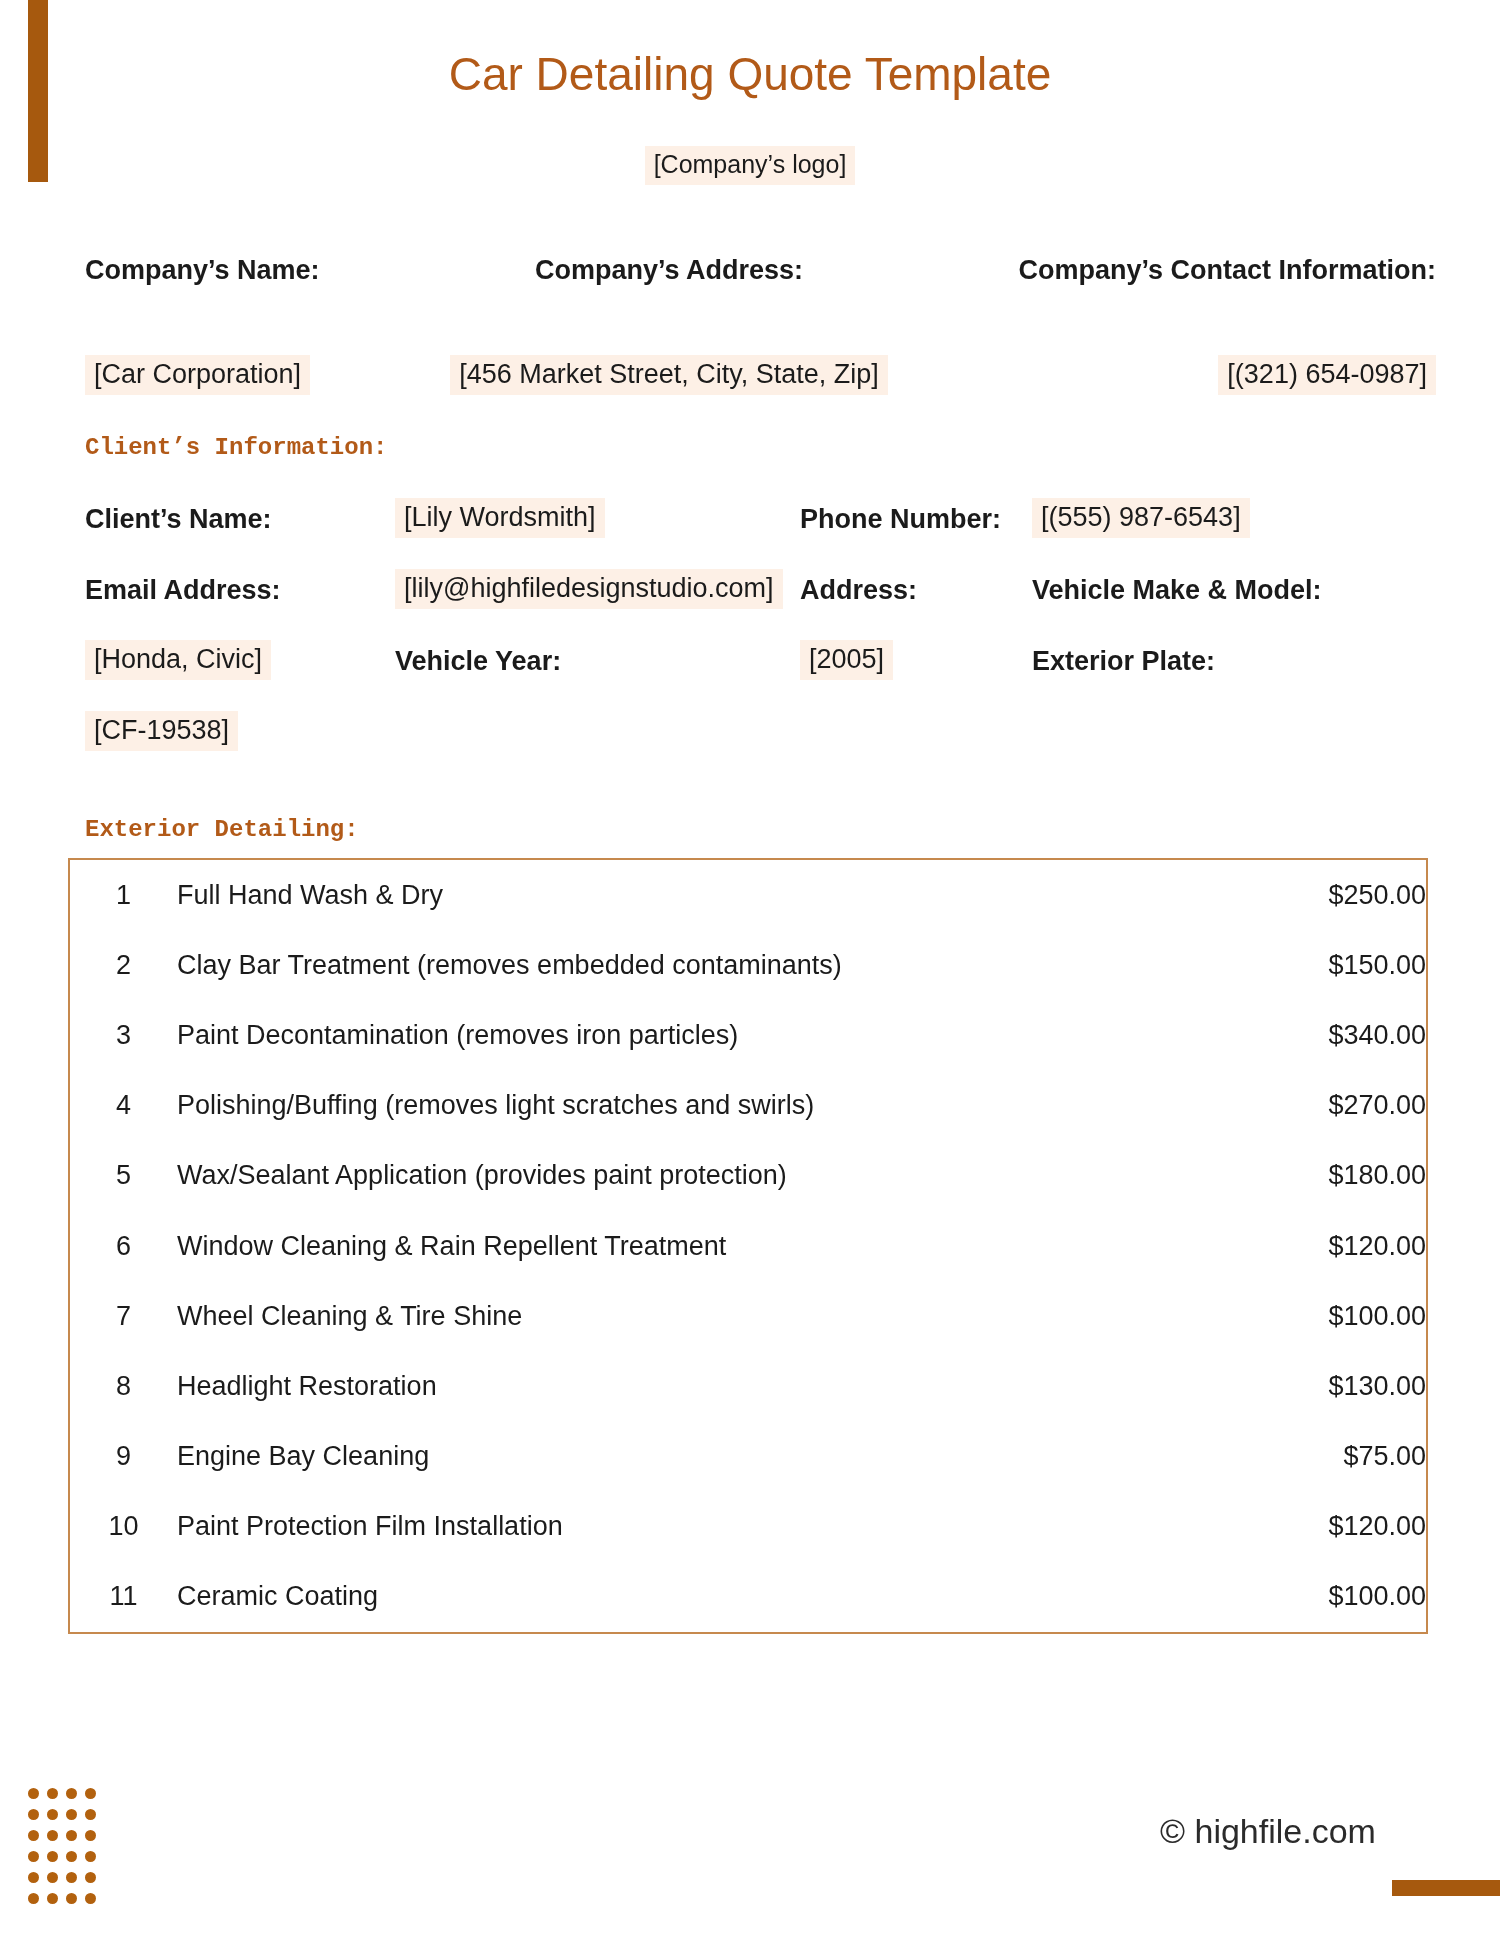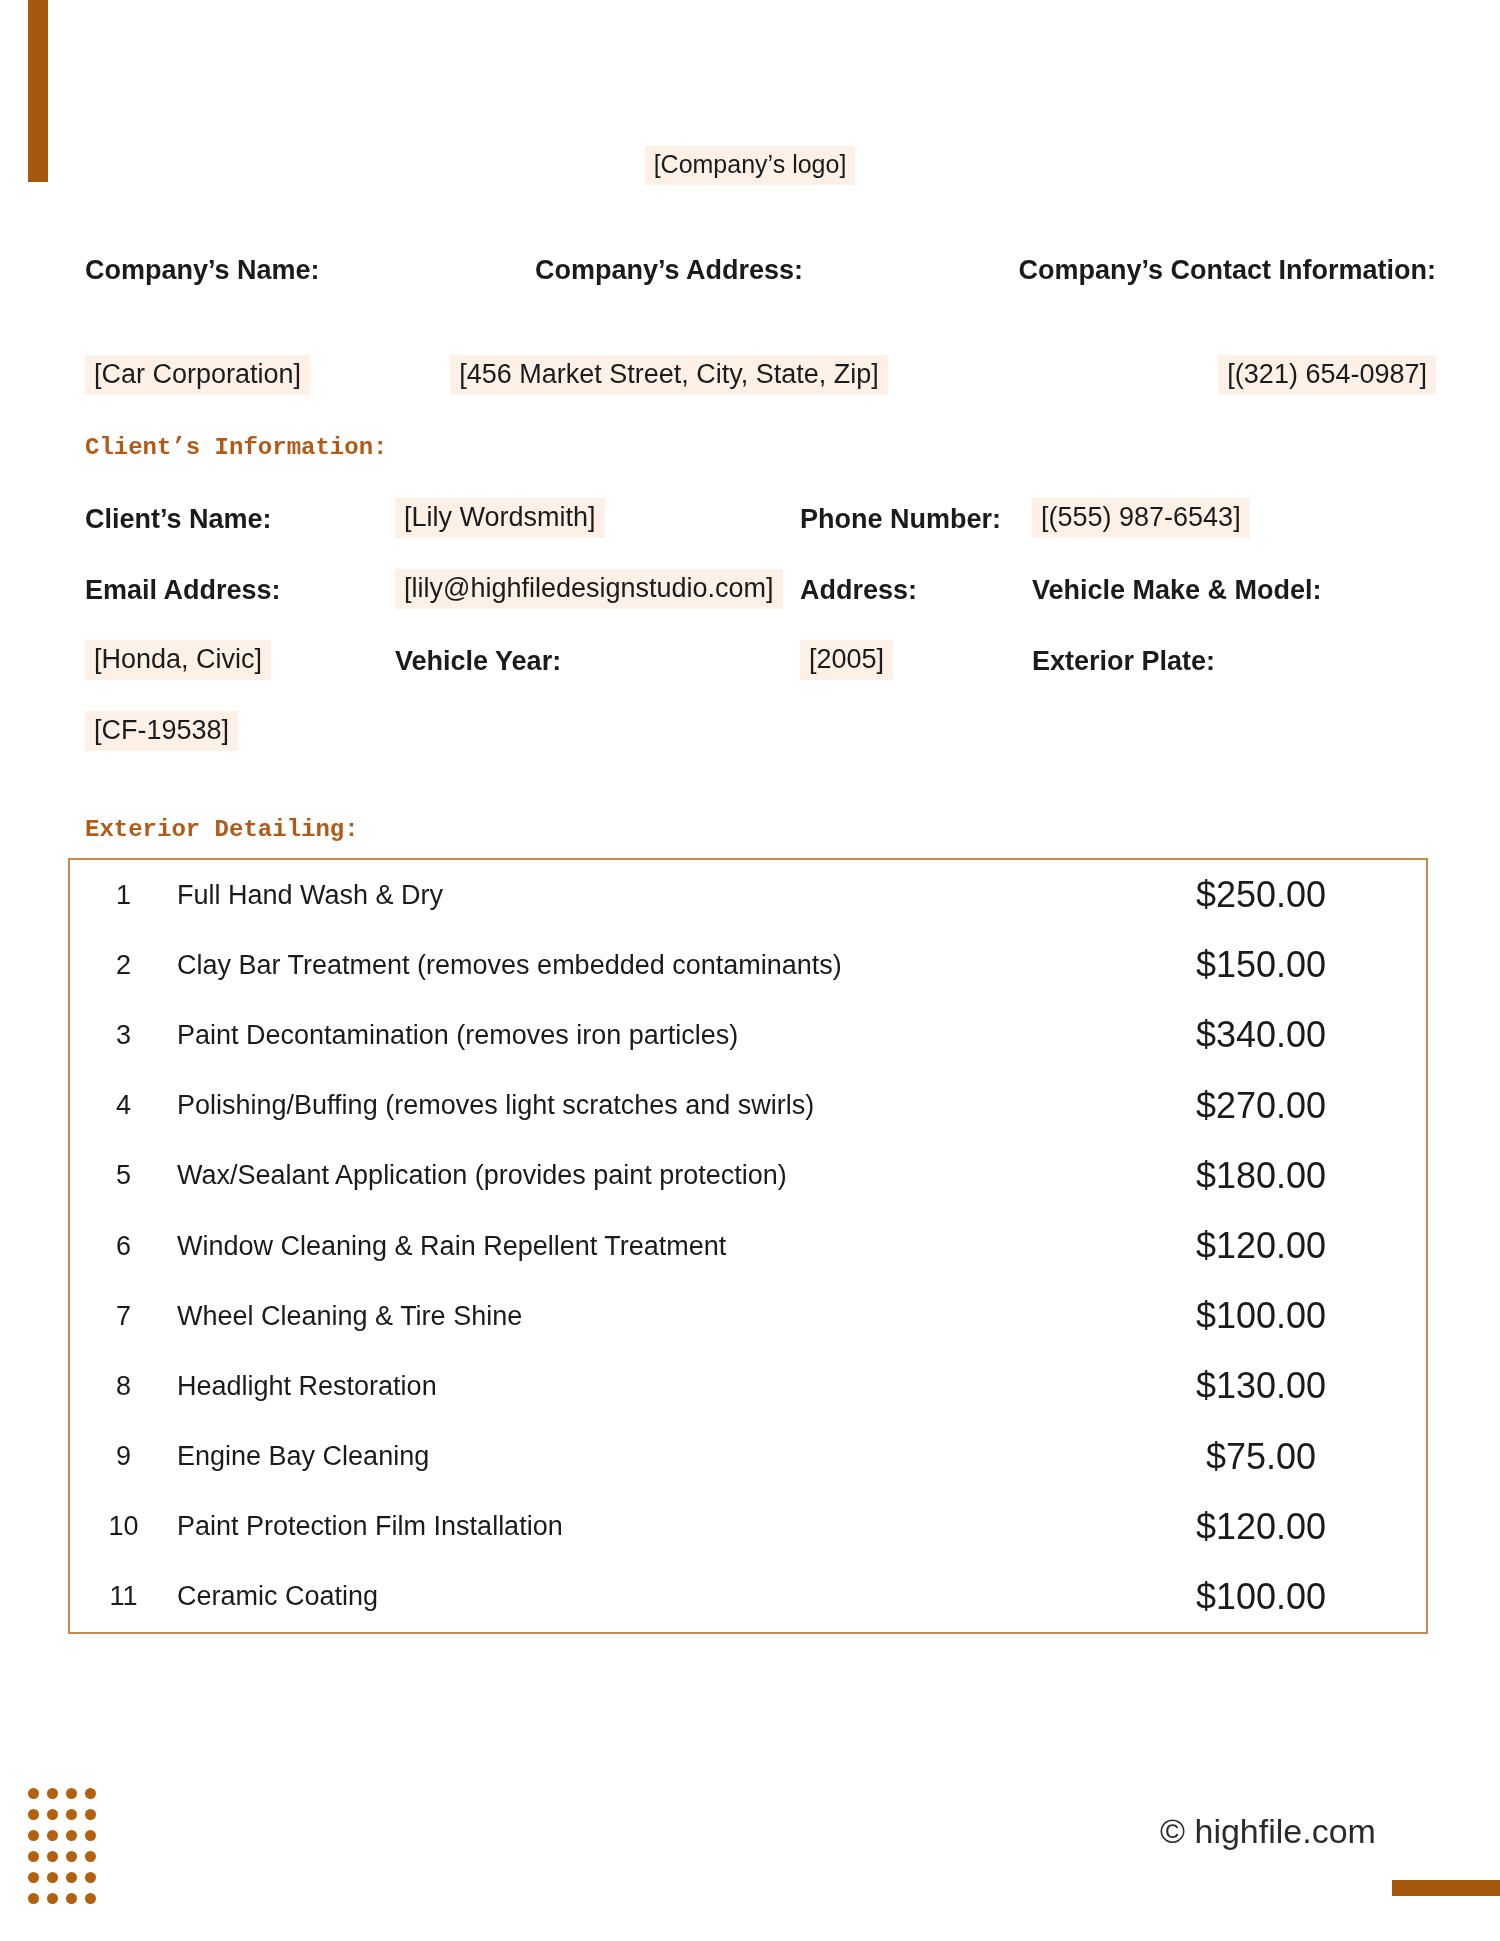--- a/index.html
+++ b/index.html
@@ -63,6 +63,7 @@
 
   <div class="top-bar"></div>
 
+  <h1 class="doc-title">Car Detailing Quote Template</h1>
   <div class="logo-line">
     <span class="hl" style="font-size:25px;">[Company’s logo]</span>
   </div>

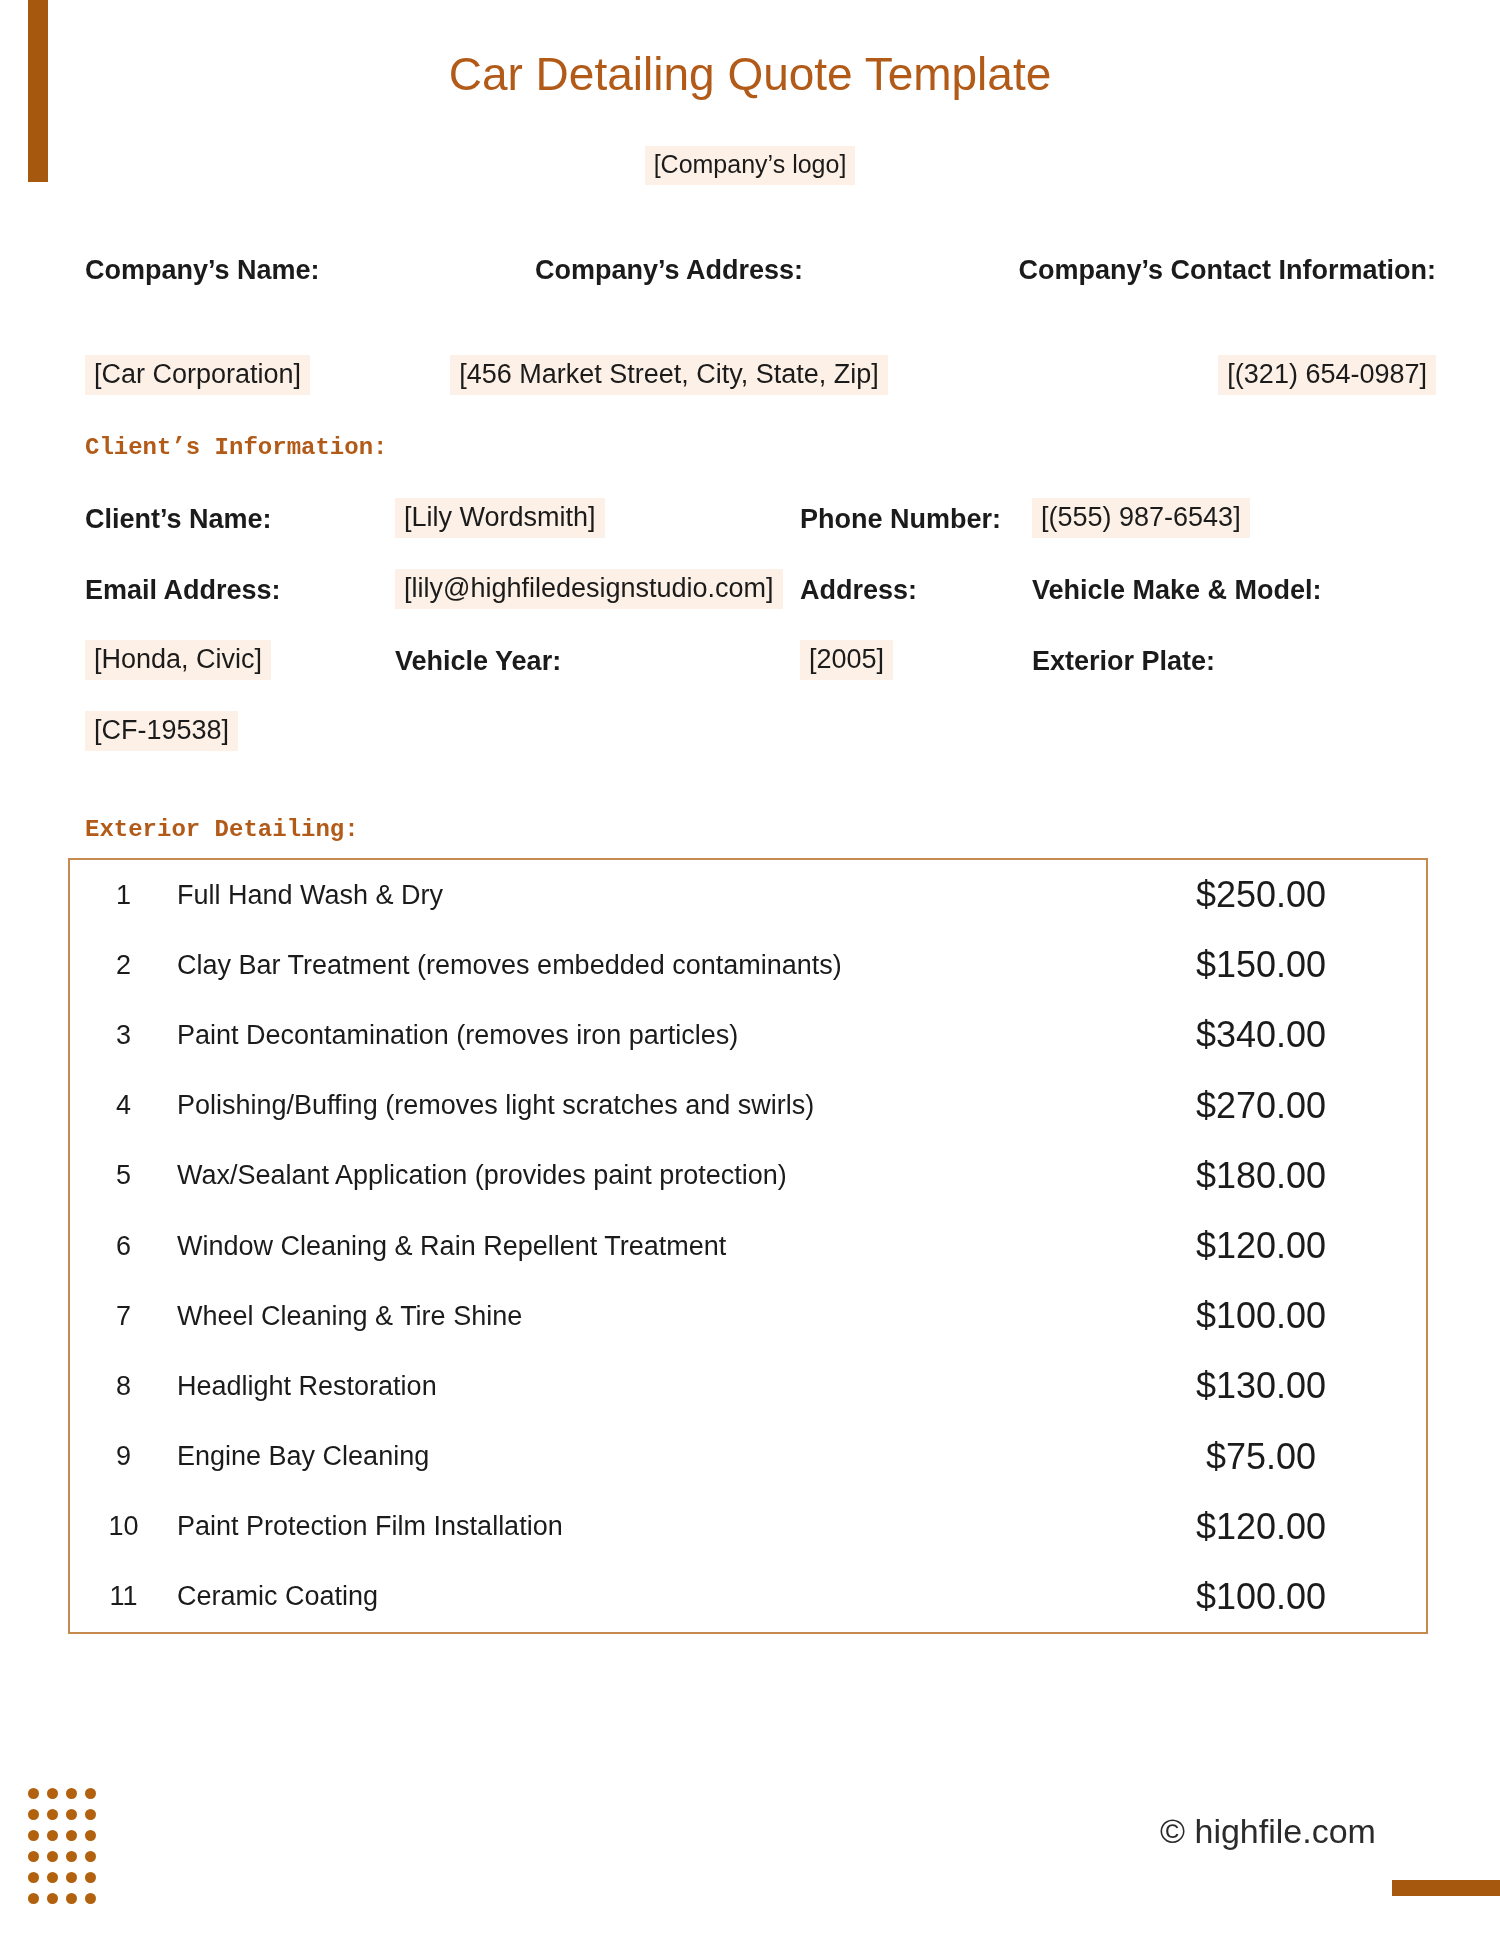--- a/index.html
+++ b/index.html
@@ -47,7 +47,7 @@
   .service-row{flex:1;display:grid;grid-template-columns:107px 1fr 330px;align-items:center;}
   .cell-num{text-align:center;font-size:27px;}
   .cell-service{font-size:27px;}
-  .cell-price{text-align:center;font-size:36px;}
+  .cell-price{text-align:right;font-size:27px;}
 
   
   .dots-grid{position:absolute;left:28px;top:1788px;display:grid;

